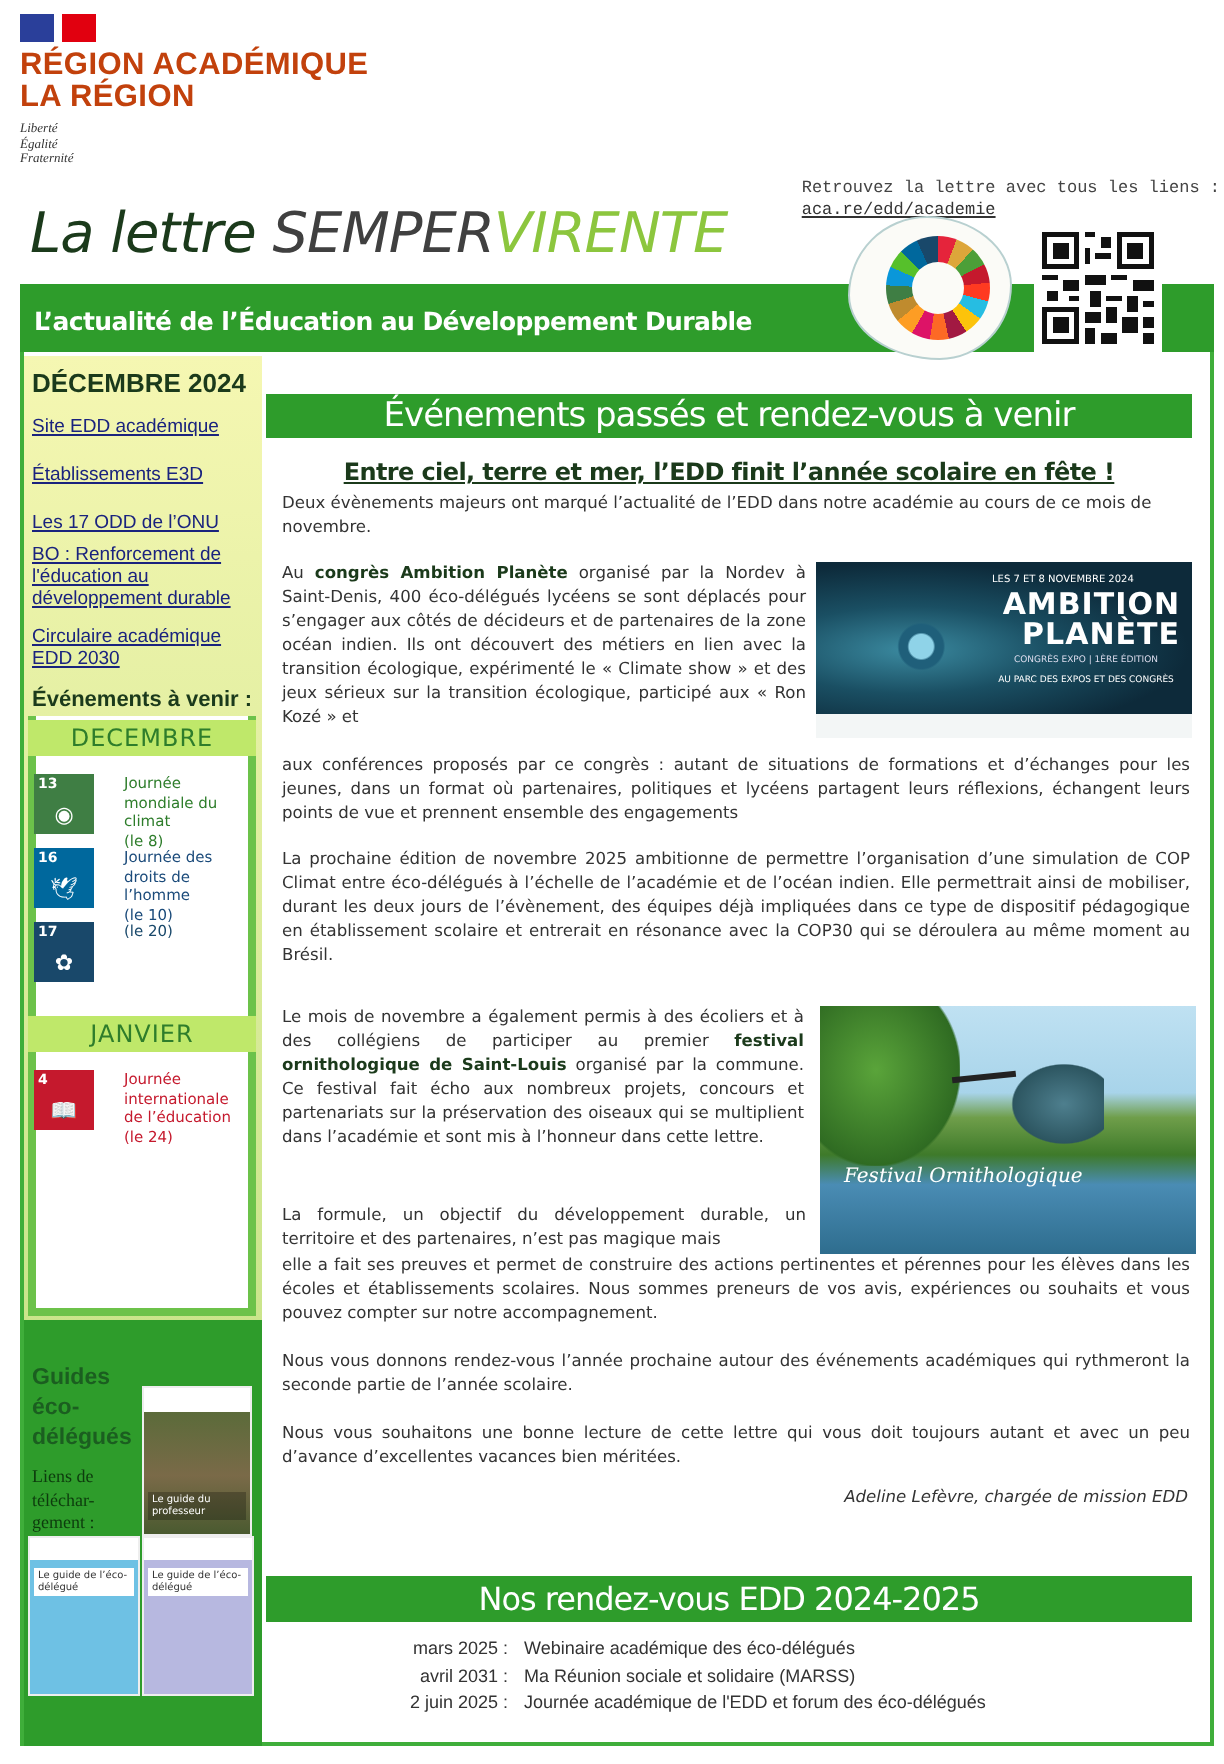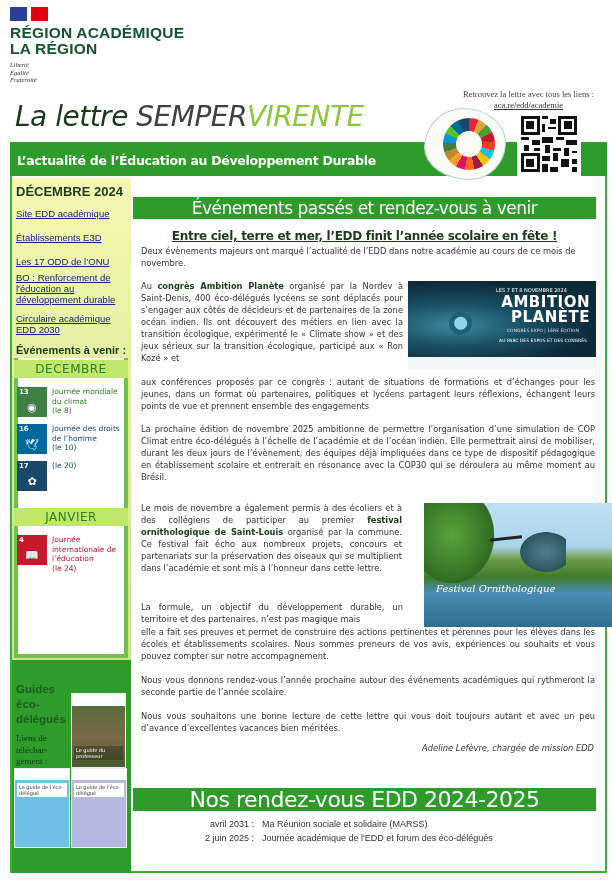--- a/index.html
+++ b/index.html
@@ -11,7 +11,7 @@
   .marianne .b { flex: 1; background: #2a3f9a; }
   .marianne .w { width: 4px; background: #fff; }
   .marianne .r { flex: 1; background: #e1000f; }
-  .region-name { position: absolute; left: 10px; top: 25px; font-family: "Liberation Sans", sans-serif; font-weight: bold; font-size: 15.5px; line-height: 16px; color: #14532d; letter-spacing: 0.2px; }
+  .region-name { position: absolute; left: 10px; top: 25px; font-family: "Liberation Sans", sans-serif; font-weight: bold; font-size: 15.5px; line-height: 16px; color: #c2410c; letter-spacing: 0.2px; }
   .devise { position: absolute; left: 10px; top: 61px; font-family: "Liberation Serif", serif; font-style: italic; font-size: 6.5px; line-height: 7.5px; color: #333; }
 
   .title { position: absolute; left: 15px; top: 100px; font-family: "DejaVu Sans", sans-serif; font-style: italic; font-size: 28px; line-height: 34px; letter-spacing: -0.5px; white-space: nowrap; }

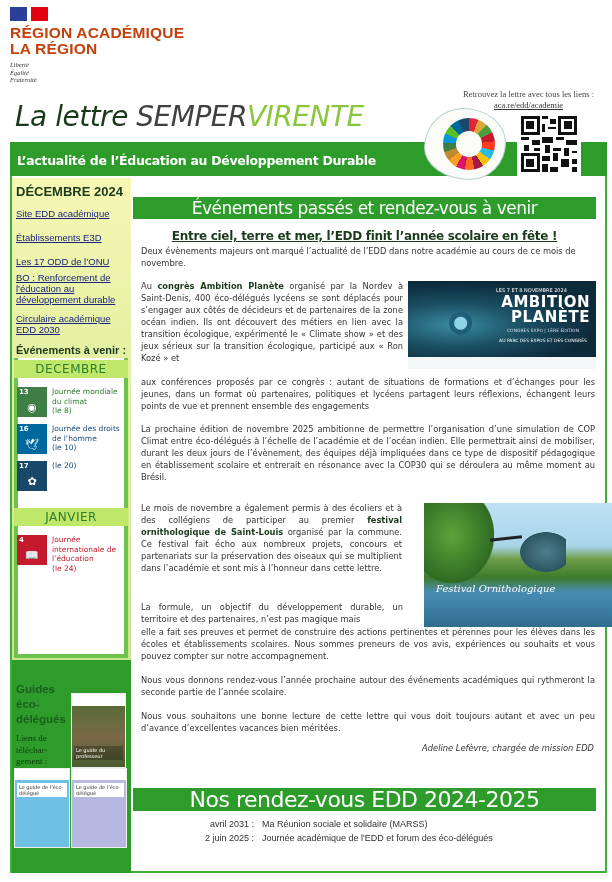--- a/index.html
+++ b/index.html
@@ -19,7 +19,7 @@
   .title .b { color: #404040; margin-top: 25px; }
   .title .c { color: #8cc63e; }
 
-  .retrouvez { position: absolute; right: 18px; top: 89px; text-align: center; font-family: Liberation Serif, serif; font-size: 8.5px; line-height: 11px; color: #444; }
+  .retrouvez { position: absolute; right: 2px; top: 89px; text-align: left; font-family: Liberation Mono, monospace; font-size: 8.5px; line-height: 11px; color: #444; }
   .retrouvez a { color: #333; text-decoration: underline; }
 
   .sdg-island { position: absolute; left: 424px; top: 108px; width: 82px; height: 72px; background: #fbfbf7; border: 1px solid #b8d0d0; border-radius: 48% 52% 44% 56% / 55% 48% 52% 45%; z-index: 3; }

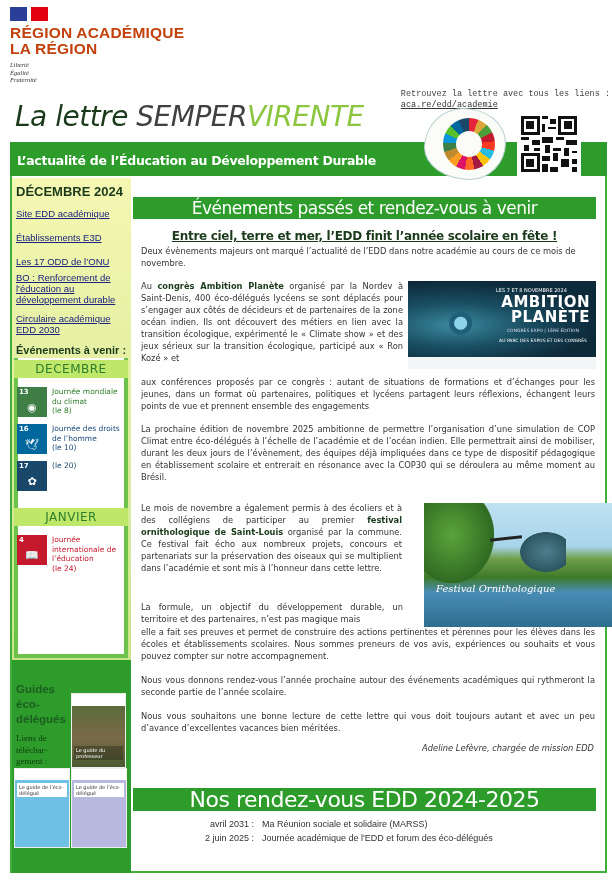--- a/index.html
+++ b/index.html
@@ -45,7 +45,7 @@
 
   .events-box { position: absolute; left: 14px; top: 358px; width: 114px; height: 300px; background: #fff; border: 4px solid #6cc24a; border-top: none; }
   .month-head { position: absolute; left: 14px; width: 114px; height: 18px; background: #bfe86a; text-align: center; font-family: "DejaVu Sans", sans-serif; font-size: 12px; line-height: 18px; color: #2e7d2b; letter-spacing: 0.5px; }
-  .ev { position: absolute; left: 17px; display: flex; align-items: flex-start; gap: 5px; width: 108px; }
+  .ev { position: absolute; left: 17px; display: flex; align-items: flex-start; gap: 15px; width: 108px; }
   .ev-icon { width: 30px; height: 30px; flex: none; position: relative; }
   .ev-icon .num { position: absolute; left: 2px; top: 1px; font-size: 7px; color: #fff; font-weight: bold; font-family: "DejaVu Sans", sans-serif; }
   .ev-icon .glyph { position: absolute; left: 0; right: 0; bottom: 3px; text-align: center; color: #fff; font-size: 11px; line-height: 12px; }

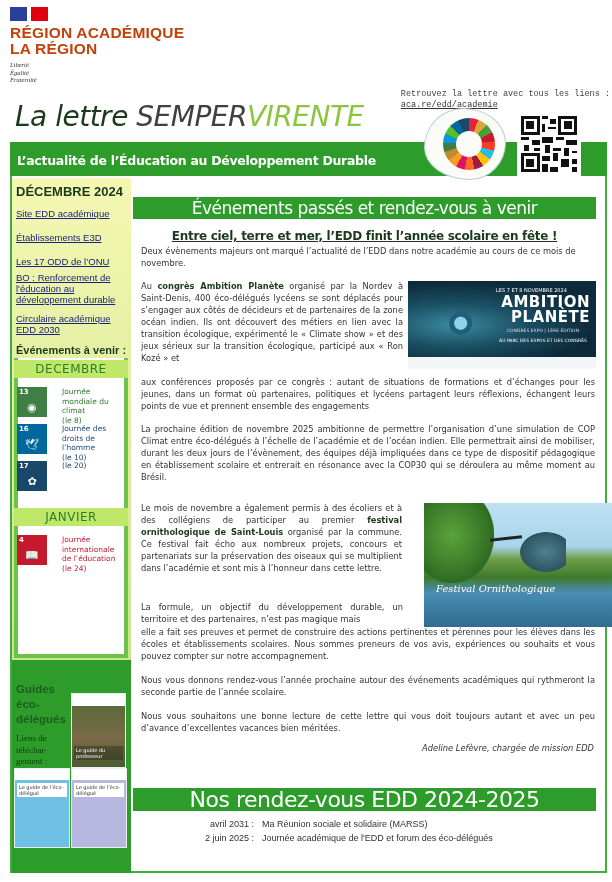--- a/index.html
+++ b/index.html
@@ -70,7 +70,7 @@
   .img-ambition .t3 { position: absolute; left: 90px; top: 47px; width: 90px; text-align: center; font-size: 4.5px; color: #dde; font-family: "DejaVu Sans", sans-serif; }
   .img-ambition .t4 { position: absolute; left: 90px; top: 57px; width: 90px; text-align: center; font-size: 4.5px; line-height: 5.5px; color: #fff; font-family: "DejaVu Sans", sans-serif; }
   .img-ambition .logos { position: absolute; left: 0; right: 0; bottom: 0; height: 12px; background: #f3f6f6; }
-  .img-festival { position: absolute; left: 424px; top: 503px; width: 188px; height: 124px; overflow: hidden;
+  .img-festival { position: absolute; left: 410px; top: 503px; width: 188px; height: 124px; overflow: hidden;
     background: linear-gradient(180deg, #bfe1f2 0%, #a8d4ea 35%, #6f9e4a 45%, #3e7a2a 60%, #4a8cb4 72%, #2e6d8e 100%); }
   .img-festival .trees { position: absolute; left: 0; top: 0; width: 70px; height: 80px; background: radial-gradient(ellipse at 40% 40%, #5aa43a 0%, #2f6b22 70%, transparent 72%); }
   .img-festival .bird { position: absolute; left: 92px; top: 26px; width: 50px; height: 46px; background: radial-gradient(ellipse at 60% 50%, #4e7f8e 0%, #2c5560 60%, transparent 62%); }

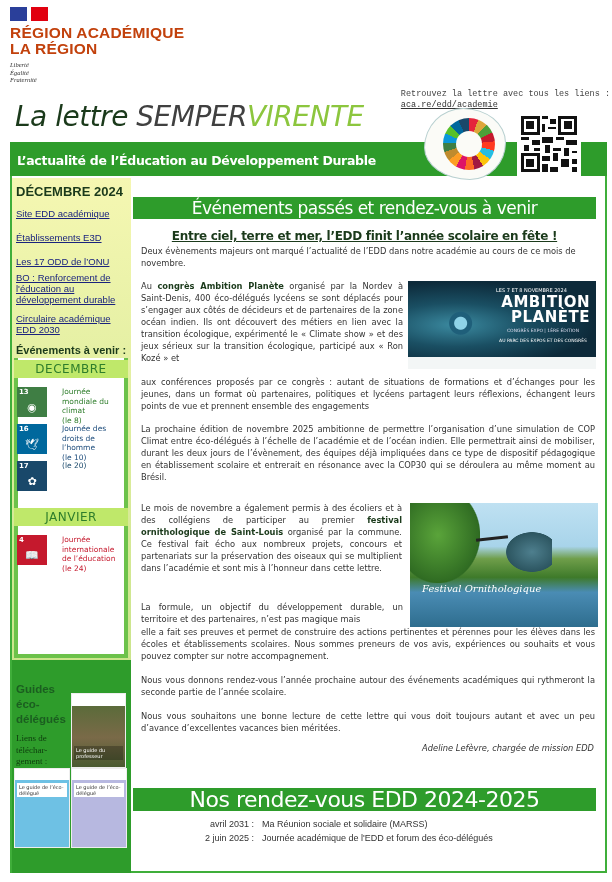--- a/index.html
+++ b/index.html
@@ -261,7 +261,7 @@
 <div class="para" style="left:141px;top:710px;width:454px">Nous vous souhaitons une bonne lecture de cette lettre qui vous doit toujours autant et avec un peu d’avance d’excellentes vacances bien méritées.</div>
 <div class="signature">Adeline Lefèvre, chargée de mission EDD</div>
 
-<div class="section-bar" style="top:788px;height:23px;font-size:22px;line-height:23px">Nos rendez-vous EDD 2024-2025</div>
+<div class="section-bar" style="top:788px;height:23px;font-size:16px;line-height:23px">Nos rendez-vous EDD 2024-2025</div>
 
 <div class="rdv">
   <div class="rdv-row">

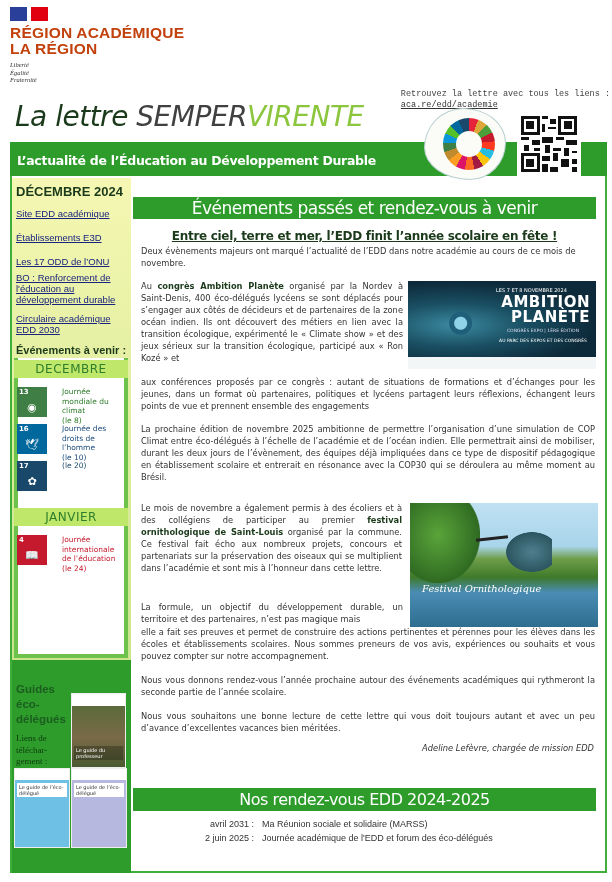--- a/index.html
+++ b/index.html
@@ -265,6 +265,10 @@
 
 <div class="rdv">
   <div class="rdv-row">
+      <span class="rdv-date">mars 2025 :</span>
+      <span>Webinaire académique des éco-délégués</span>
+    </div>
+  <div class="rdv-row">
       <span class="rdv-date">avril 2031 :</span>
       <span>Ma Réunion sociale et solidaire (MARSS)</span>
     </div>

